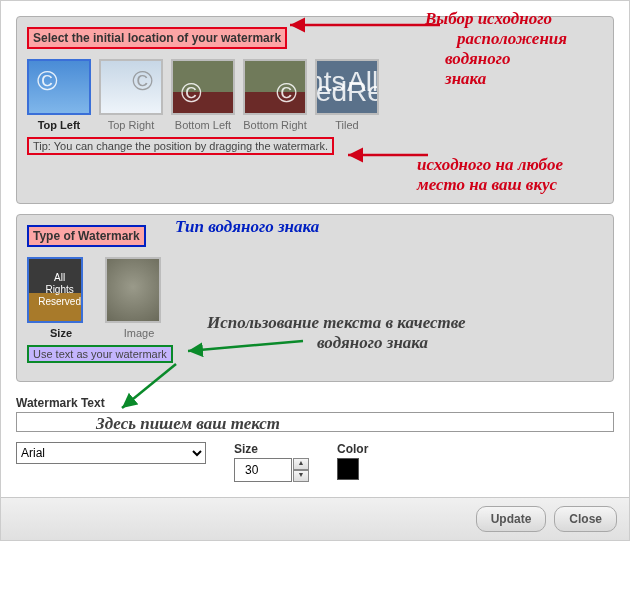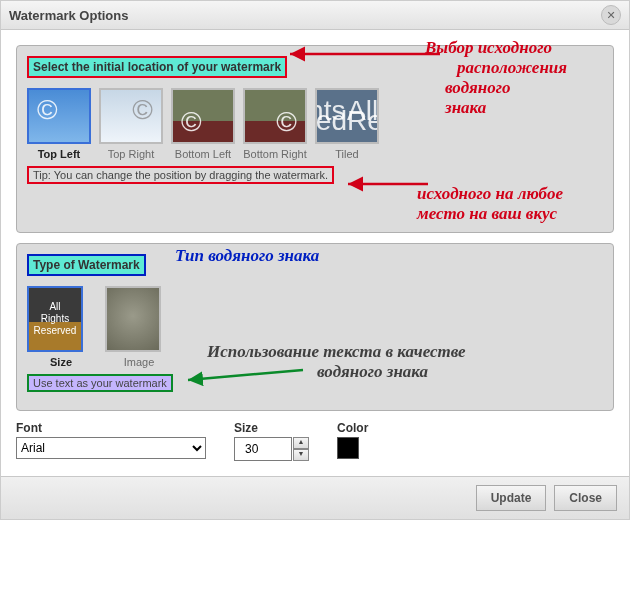--- a/index.html
+++ b/index.html
@@ -55,10 +55,6 @@
 
 <div class="dialog">
 
-  <div class="titlebar">
-    <h1>Watermark Options</h1>
-    <div class="close-x">✕</div>
-  </div>
 
   <div class="body">
 

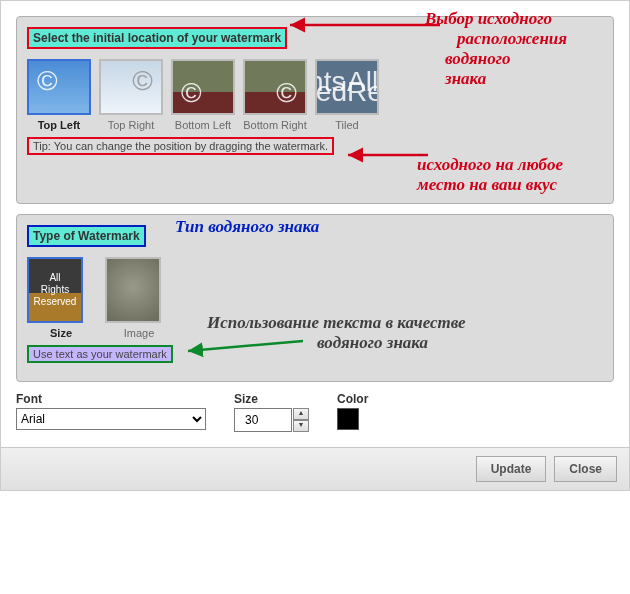--- a/index.html
+++ b/index.html
@@ -9,7 +9,7 @@
 .close-x{width:18px;height:18px;border-radius:50%;background:#d9d9d9;border:1px solid #bcbcbc;display:flex;align-items:center;justify-content:center;font-size:11px;color:#666;cursor:pointer}
 .body{padding:15px}
 .panel{background:#dcdcdc;border:1px solid #b0b0b0;border-radius:4px;padding:10px 10px 8px;position:relative;margin-bottom:10px}
-.section-title{font-size:12px;font-weight:bold;color:#333;display:inline-block;padding:2px 4px;background:#5eead4}
+.section-title{font-size:12px;font-weight:bold;color:#333;display:inline-block;padding:2px 4px;background:#fca5a5}
 .title-red-box{border:2px solid #e2001a;margin-bottom:4px}
 .title-blue-box{border:2px solid #0020c2;margin-bottom:4px}
 .thumbs{display:flex;gap:8px;margin-top:6px}

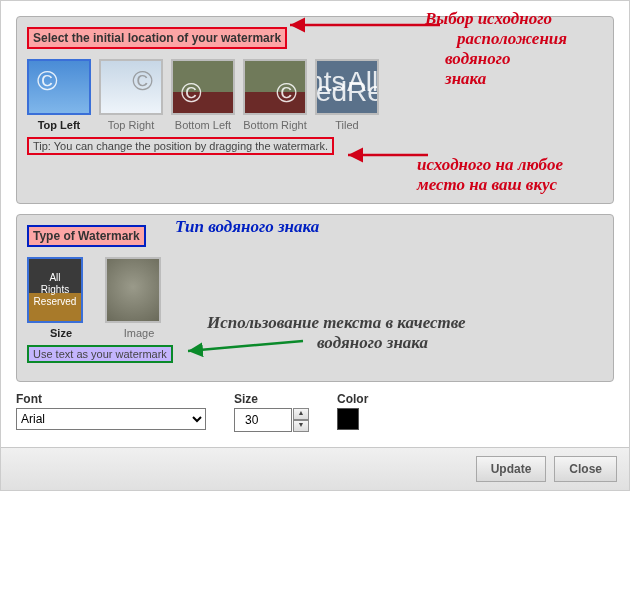--- a/index.html
+++ b/index.html
@@ -31,7 +31,7 @@
 svg.arrow{position:absolute;pointer-events:none}
 .type-thumbs{display:flex;gap:10px;margin-top:6px}
 .type-thumb{width:68px;text-align:center;cursor:pointer}
-.type-thumb .img{width:56px;height:66px;border:2px solid #bcbcbc;box-sizing:border-box;display:flex;align-items:center;justify-content:center;overflow:hidden}
+.type-thumb .img{width:56px;height:66px;border:2px solid #bcbcbc;box-sizing:border-box;display:flex;align-items:center;justify-content:flex-end;overflow:hidden}
 .type-thumb.sel .img{border:2px solid #3a6fd8}
 .type-thumb .lbl{font-size:11px;color:#6a6a6a;margin-top:4px}
 .type-thumb.sel .lbl{color:#222;font-weight:bold}

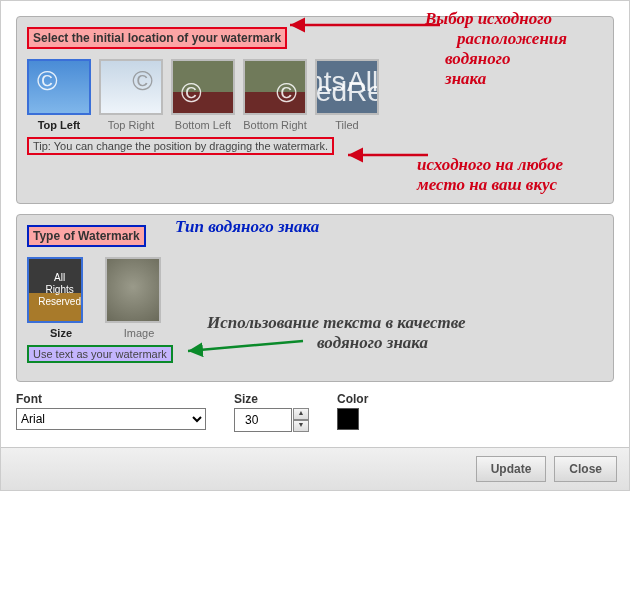--- a/index.html
+++ b/index.html
@@ -156,6 +156,14 @@
       <span class="ann green" style="left:300px;top:118px">водяного знака</span>
     </div>
 
+    <div class="formrow" style="position:relative;margin-top:14px">
+      <span class="lbl2">Watermark Text</span>
+      <input type="text" class="wide" value="" style="">
+      <svg class="arrow" style="left:100px;top:-36px" width="70" height="54">
+            <line x1="60" y1="4" x2="6" y2="48" stroke="#0a8a2a" stroke-width="2.5" marker-end="url(#ag)"></line>
+          </svg>
+      <span class="ann green" style="left:80px;top:18px">Здесь пишем ваш текст</span>
+    </div>
 
     <div class="cols">
       <div>

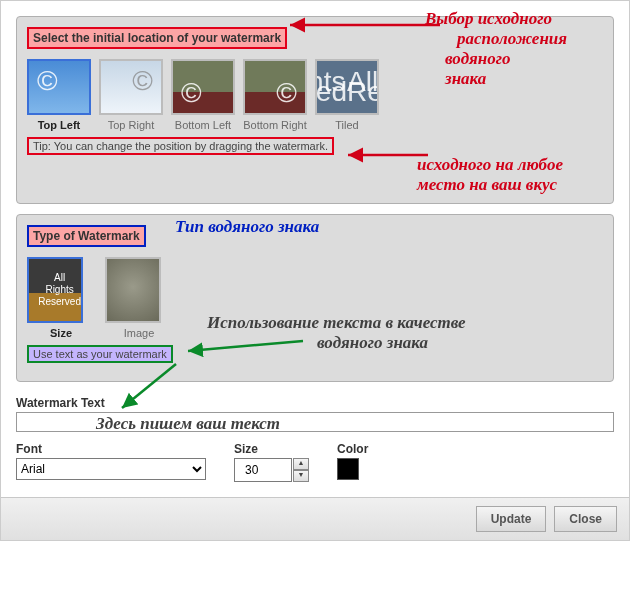--- a/index.html
+++ b/index.html
@@ -167,7 +167,6 @@
 
     <div class="cols">
       <div>
-        <span class="lbl2">Font</span>
         <select class="font">
           <option>Arial</option>
         </select>

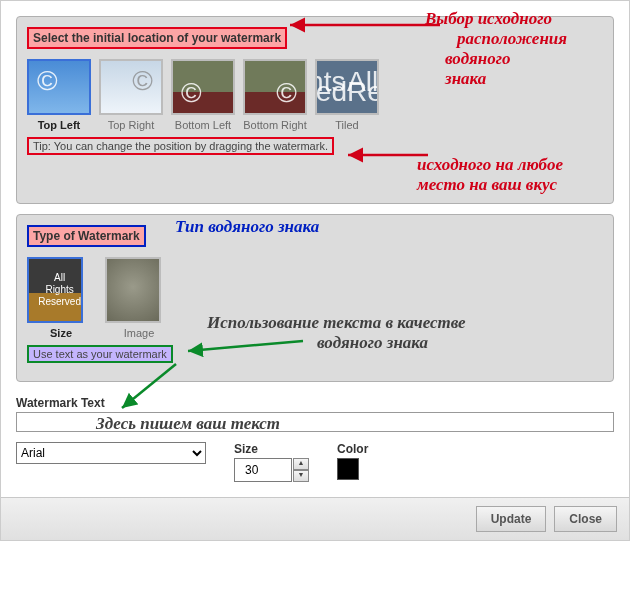--- a/index.html
+++ b/index.html
@@ -45,7 +45,7 @@
 input.size{width:36px;height:20px;border:1px solid #7a7a7a;font-size:12px;padding:1px 10px}
 .swatch{width:20px;height:20px;background:#000;border:1px solid #555;cursor:pointer}
 .footer{background:linear-gradient(#f0f0f0,#e0e0e0);border-top:1px solid #c8c8c8;padding:8px 12px;display:flex;justify-content:flex-end;gap:8px}
-.btn{background:linear-gradient(#f5f5f5,#d9d9d9);border:1px solid #a8a8a8;border-radius:0;padding:5px 14px;font-size:12px;font-weight:bold;color:#555;cursor:pointer}
+.btn{background:linear-gradient(#f5f5f5,#d9d9d9);border:1px solid #a8a8a8;border-radius:10px;padding:5px 14px;font-size:12px;font-weight:bold;color:#555;cursor:pointer}
 .panel2-wrap{position:relative}
 .stepper{display:inline-flex;flex-direction:column;vertical-align:top;margin-left:1px}
 .stepper span{width:14px;height:10px;border:1px solid #888;background:linear-gradient(#f5f5f5,#ddd);font-size:7px;line-height:8px;text-align:center;color:#444;cursor:pointer}

